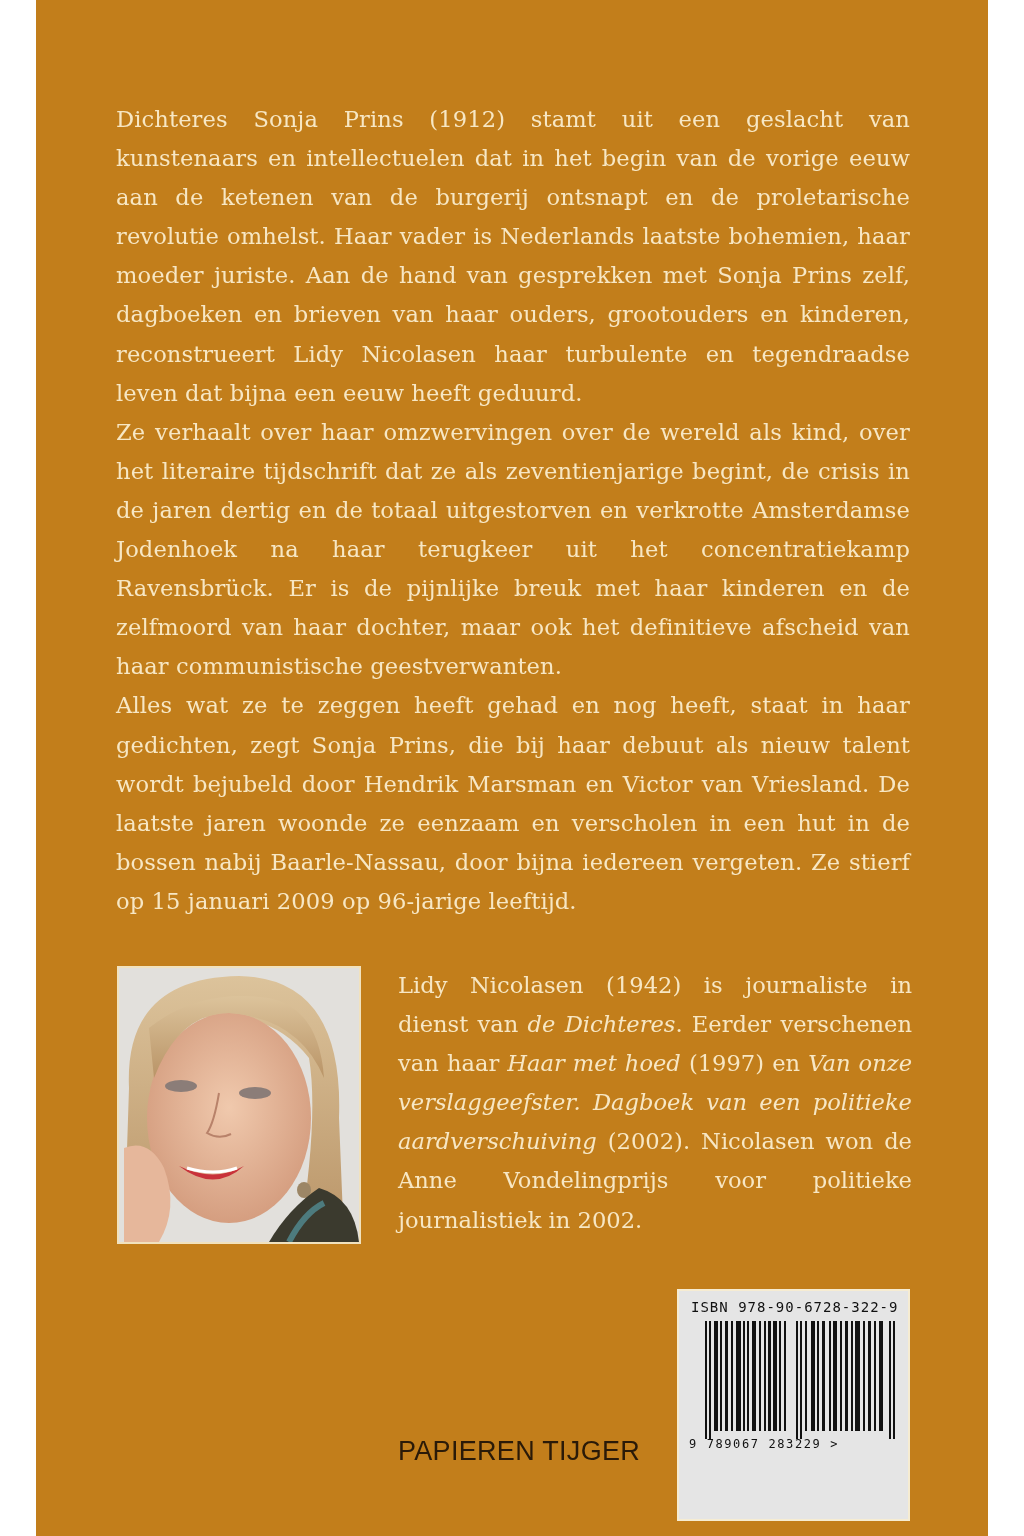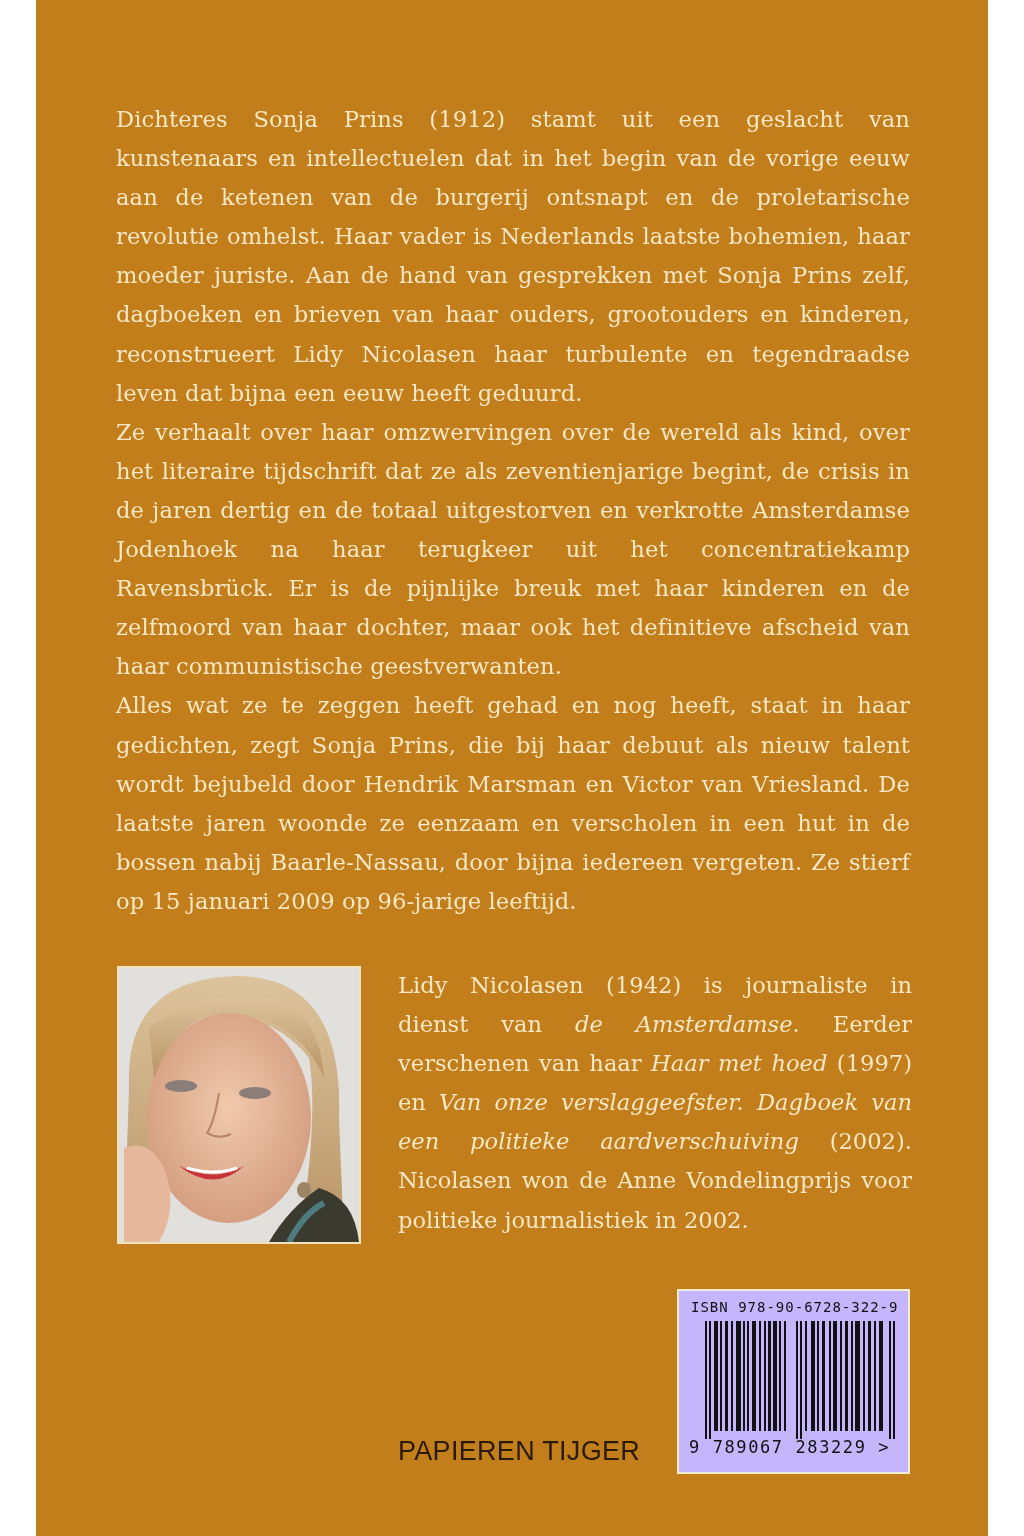--- a/index.html
+++ b/index.html
@@ -91,7 +91,7 @@
 
 <div class="bio">
   <p>
-    <span>Lidy Nicolasen (1942) is journaliste in dienst van </span><i>de Amsterdamse</i><span>. Eerder verschenen van haar </span><i>Haar met hoed</i><span> (1997) en </span><i>Van onze verslaggeefster. Dagboek van een politieke aardverschuiving</i><span> (2002). Nicolasen won de Anne Vondelingprijs voor politieke journalistiek in 2002.</span>
+    <span>Lidy Nicolasen (1942) is journaliste in dienst van </span><i>de Dichteres</i><span>. Eerder verschenen van haar </span><i>Haar met hoed</i><span> (1997) en </span><i>Van onze verslaggeefster. Dagboek van een politieke aardverschuiving</i><span> (2002). Nicolasen won de Anne Vondelingprijs voor politieke journalistiek in 2002.</span>
   </p>
 </div>
 

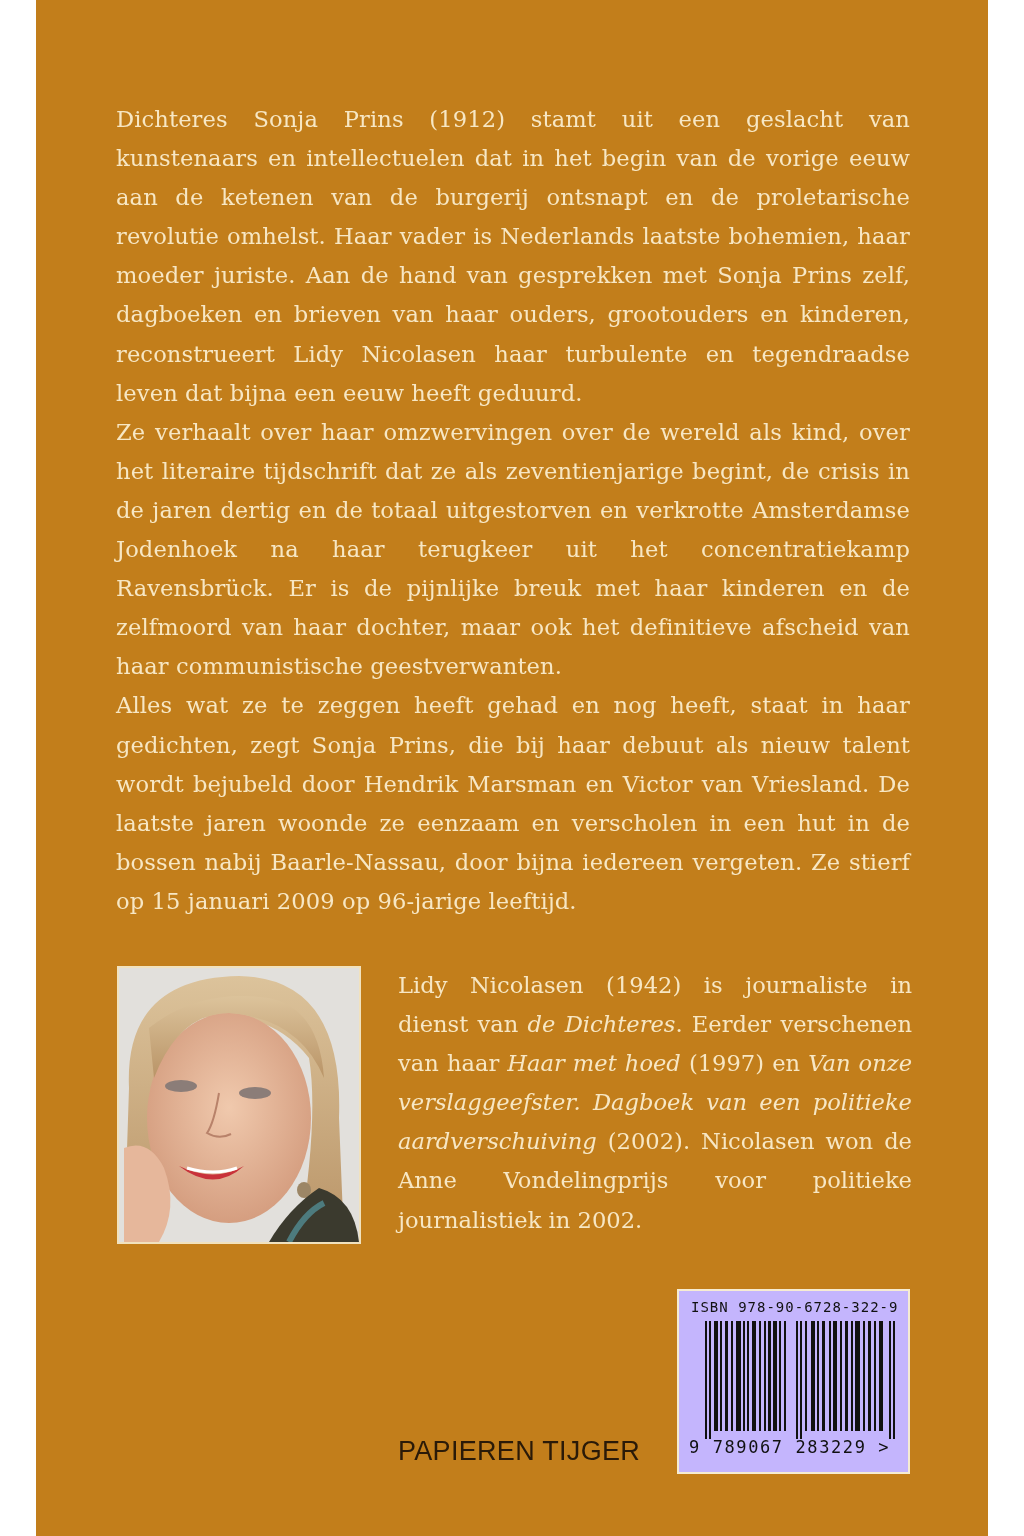--- a/index.html
+++ b/index.html
@@ -34,8 +34,8 @@
     color:#2a1a08; letter-spacing:0.3px;text-align:right;
   }
   .barcode-box {
-    position:absolute; left:677px; top:1289px; width:233px; height:185px;
-    background:#c4b5fd; box-sizing:border-box;
+    position:absolute; left:677px; top:1289px; width:233px; height:232px;
+    background:#e5e5e5; box-sizing:border-box;
     border:2px solid #f6ecd2;
   }
   .isbn-text {

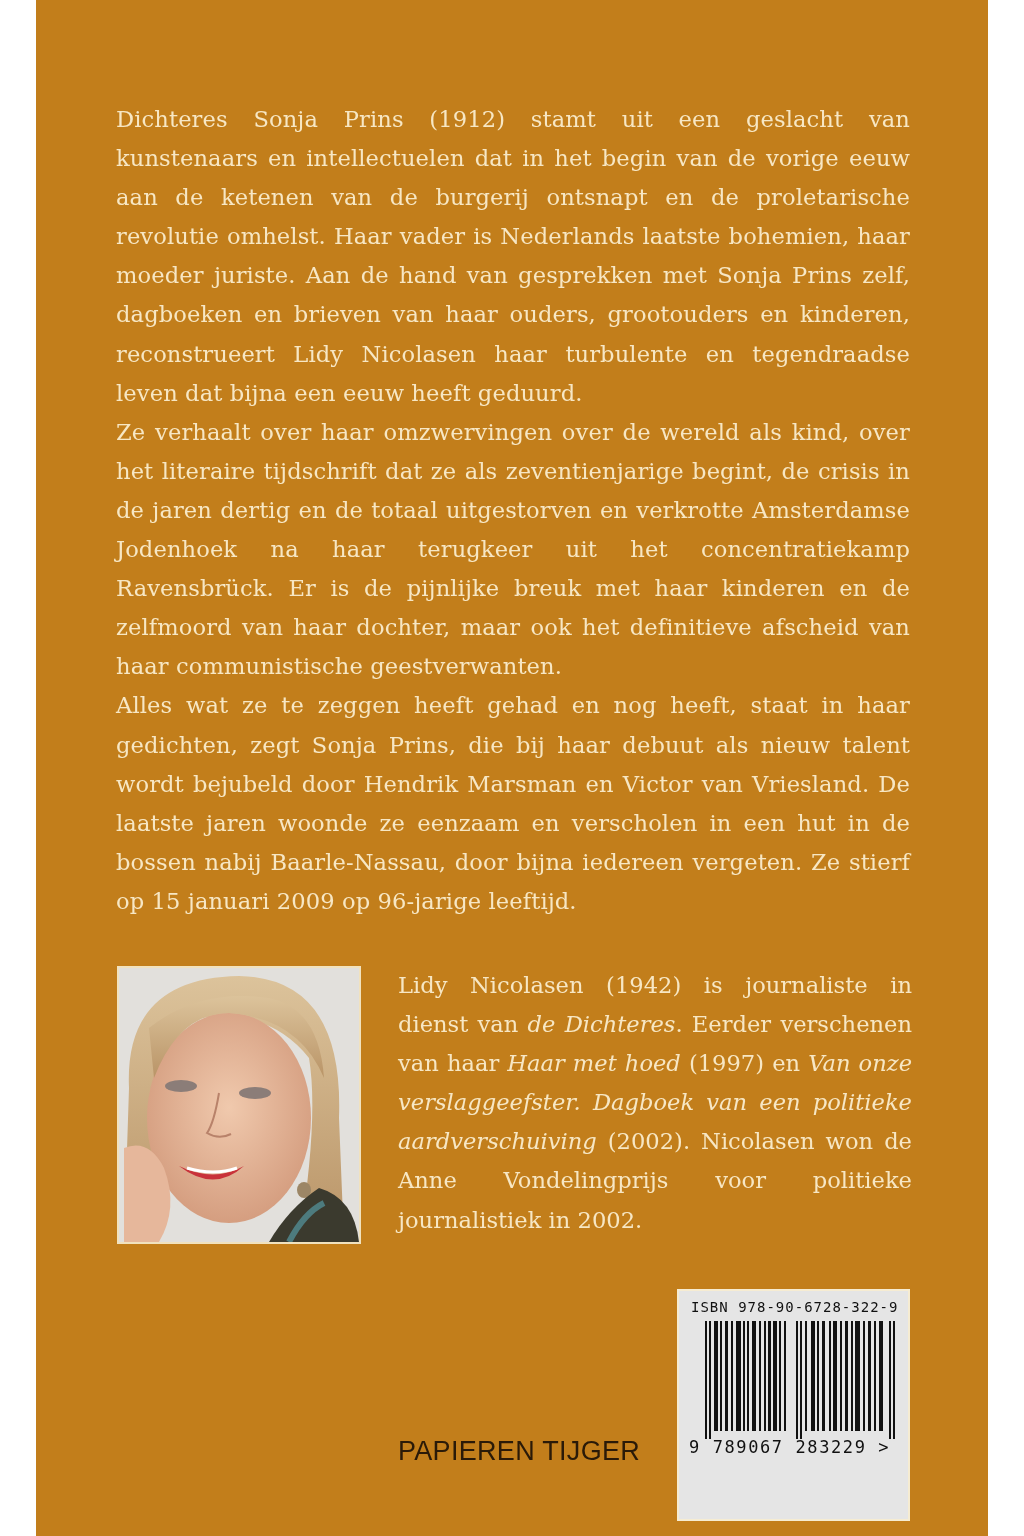--- a/index.html
+++ b/index.html
@@ -46,7 +46,7 @@
   .bars { position:absolute; left:26px; top:30px; width:190px; height:118px; }
   .ean-digits {
     position:absolute; left:10px; top:146px;
-    font-family:"DejaVu Sans Mono", monospace; font-size:17px; color:#111;
+    font-family:"DejaVu Sans Mono", monospace; font-size:12px; color:#111;
     letter-spacing:1.6px; white-space:pre;
   }
 </style>

